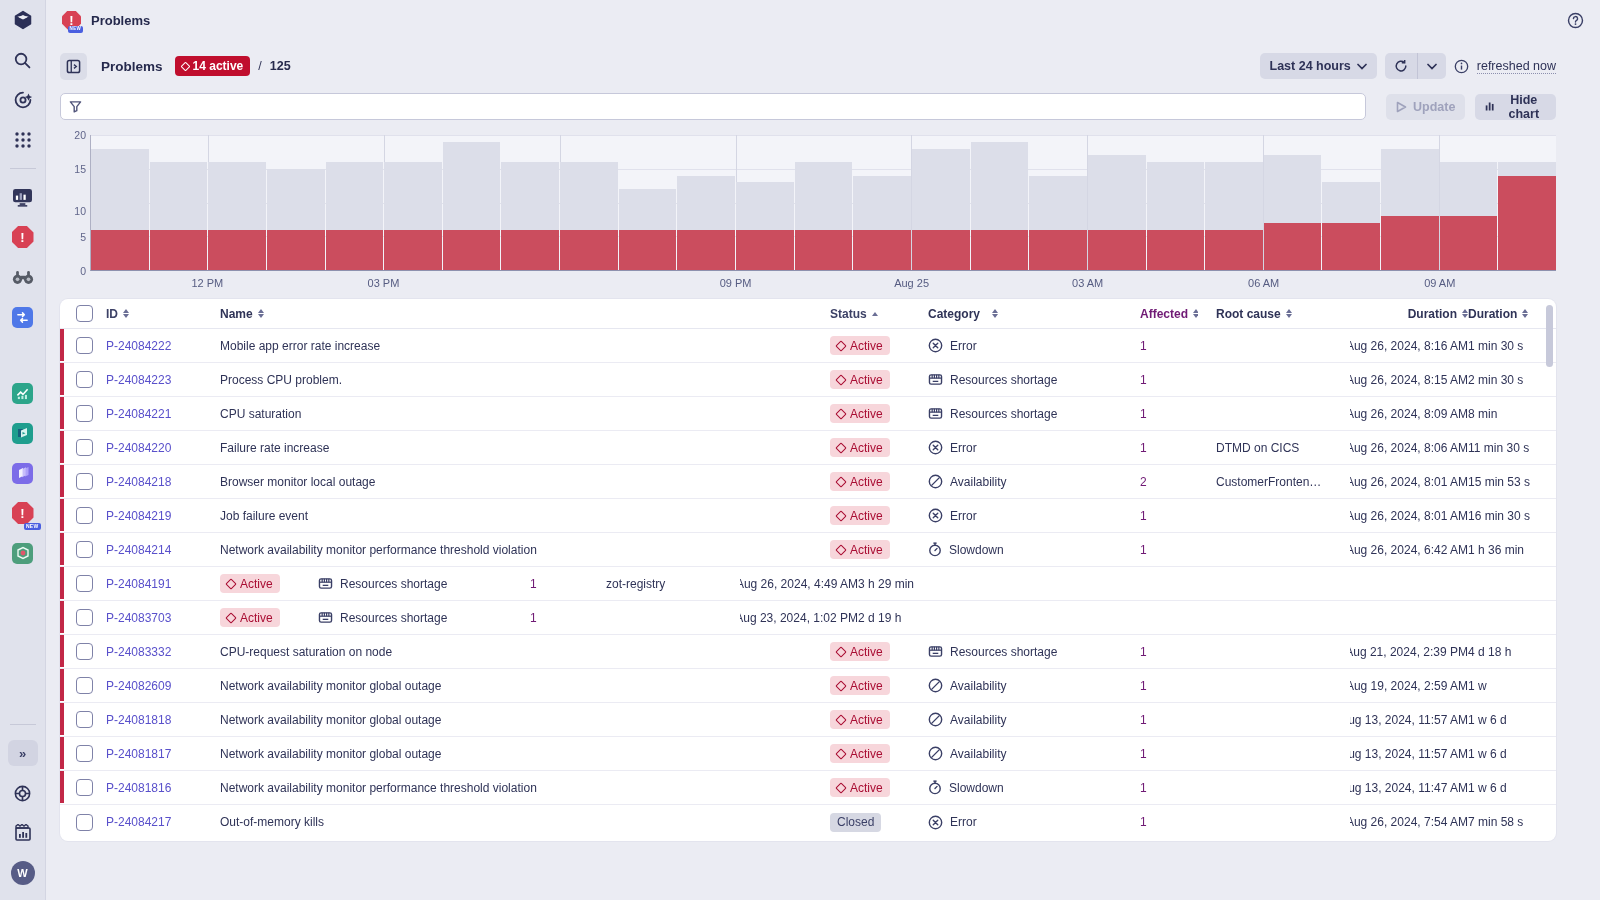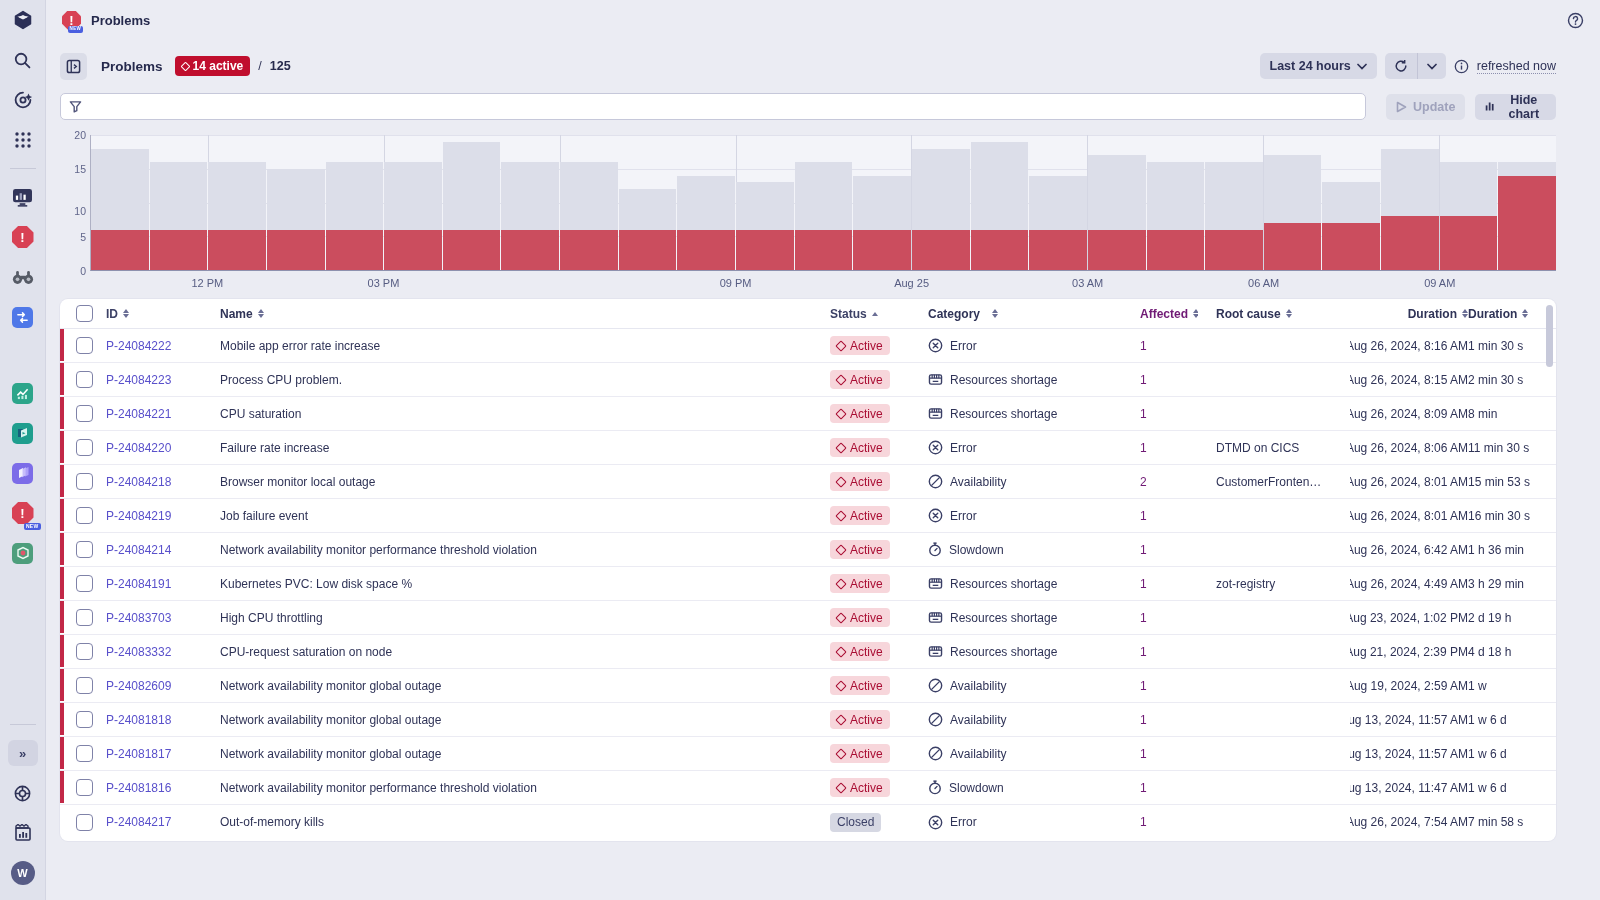--- a/index.html
+++ b/index.html
@@ -758,7 +758,6 @@
     <div class="cell c-id">
             <span class="idlink">P-24084191</span>
           </div>
-    <div class="cell c-name">Kubernetes PVC: Low disk space %</div>
     <div class="cell c-status">
             <span class="pill active">
               <span class="diamond"></span>

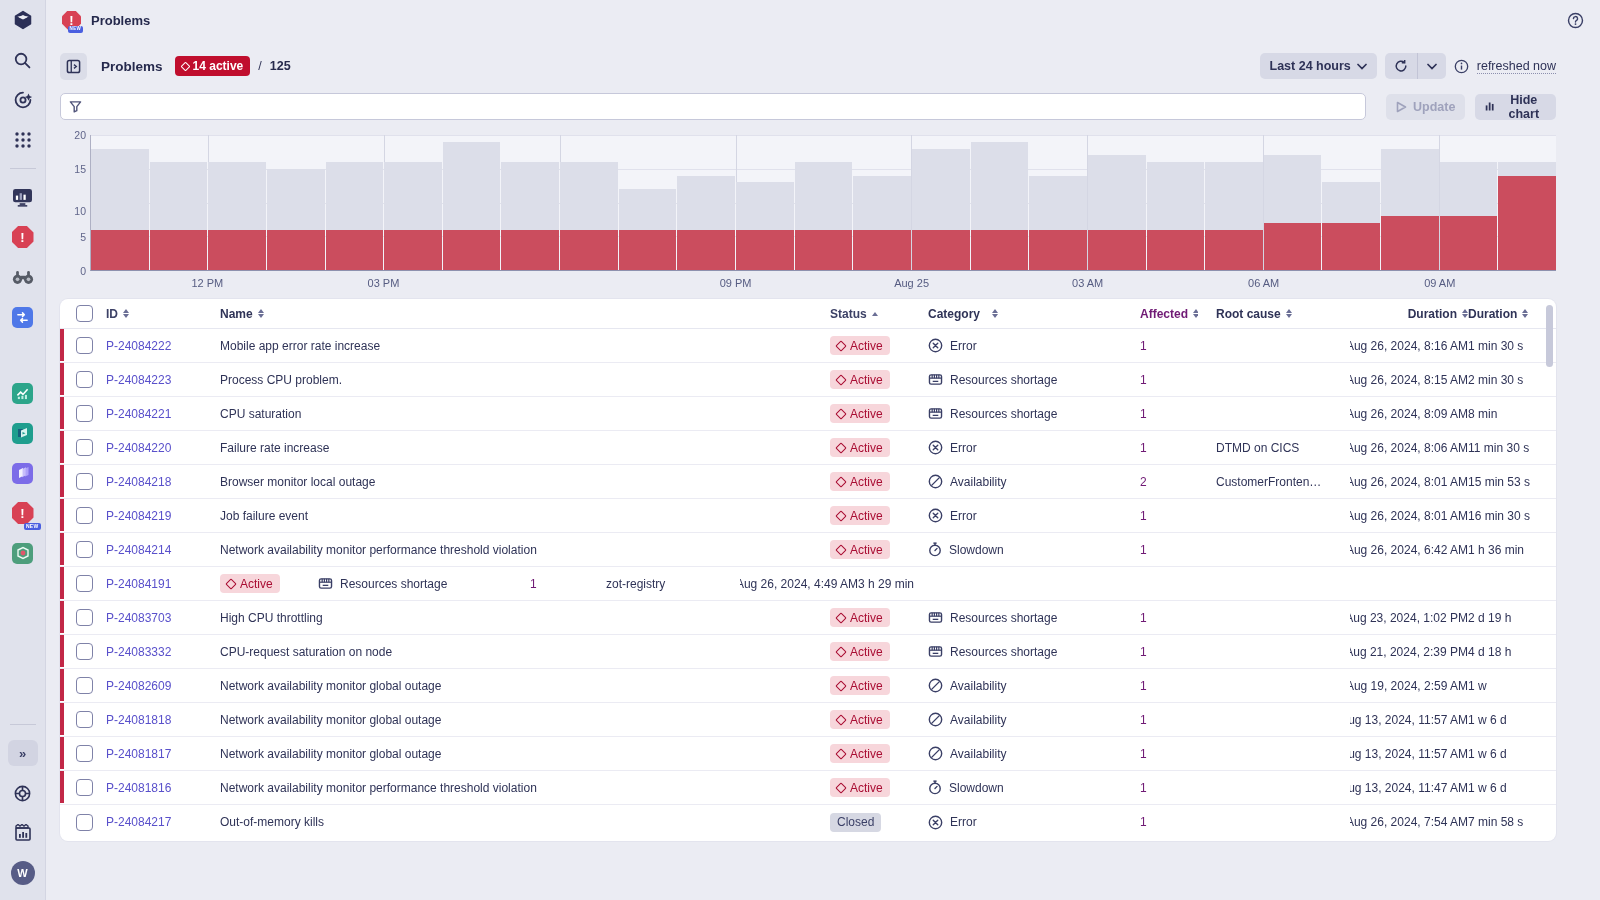--- a/index.html
+++ b/index.html
@@ -789,7 +789,6 @@
     <div class="cell c-id">
             <span class="idlink">P-24083703</span>
           </div>
-    <div class="cell c-name">High CPU throttling</div>
     <div class="cell c-status">
             <span class="pill active">
               <span class="diamond"></span>

